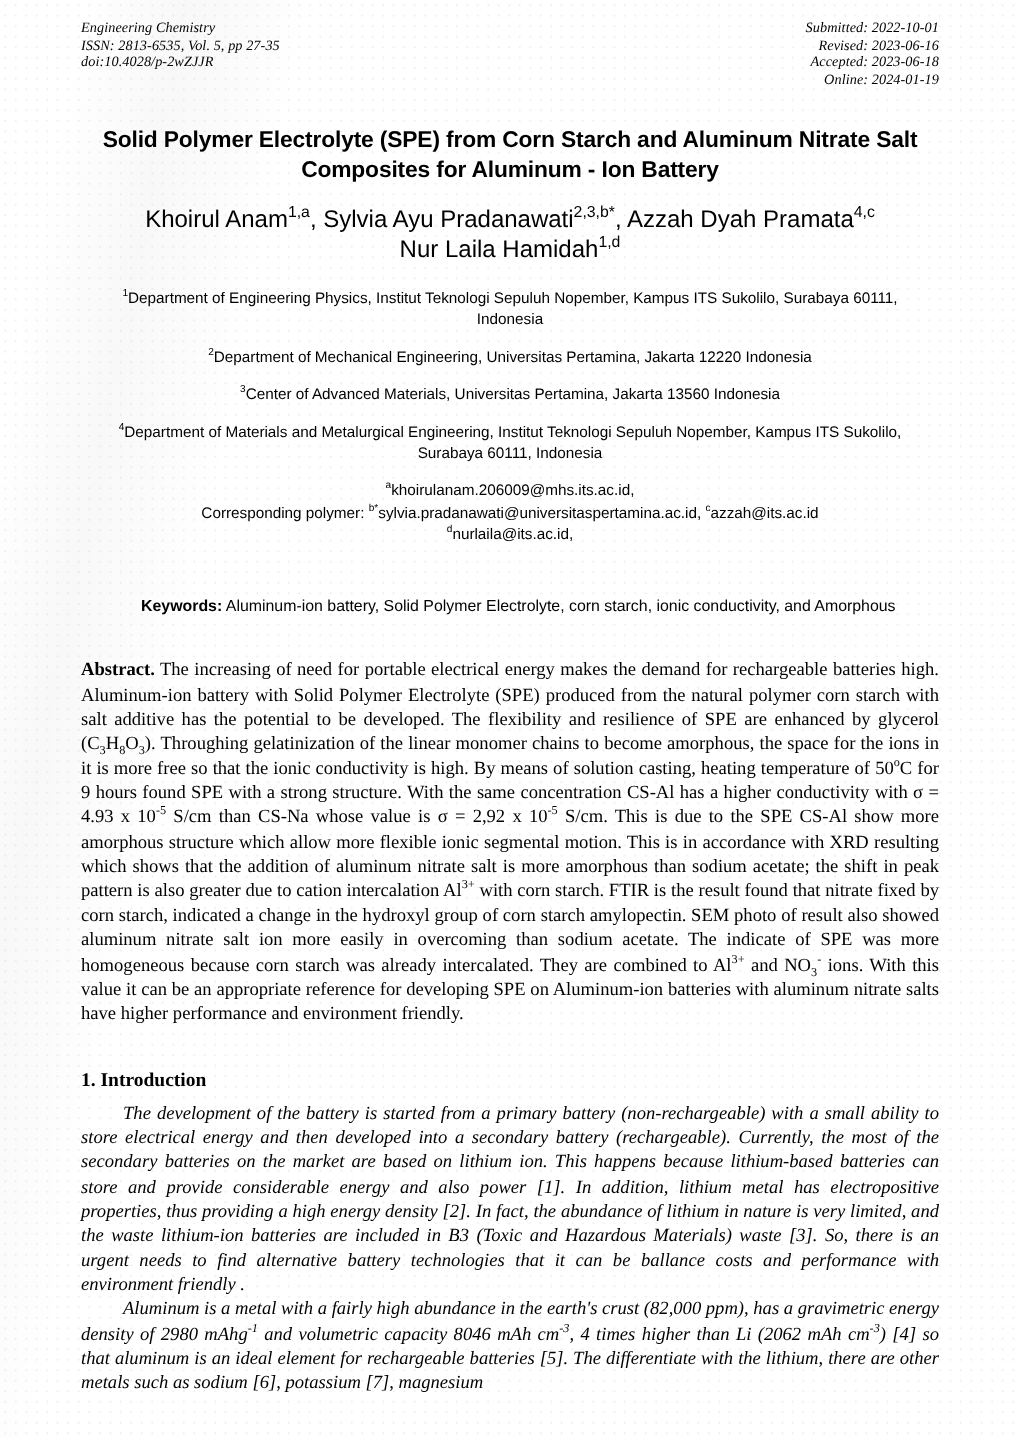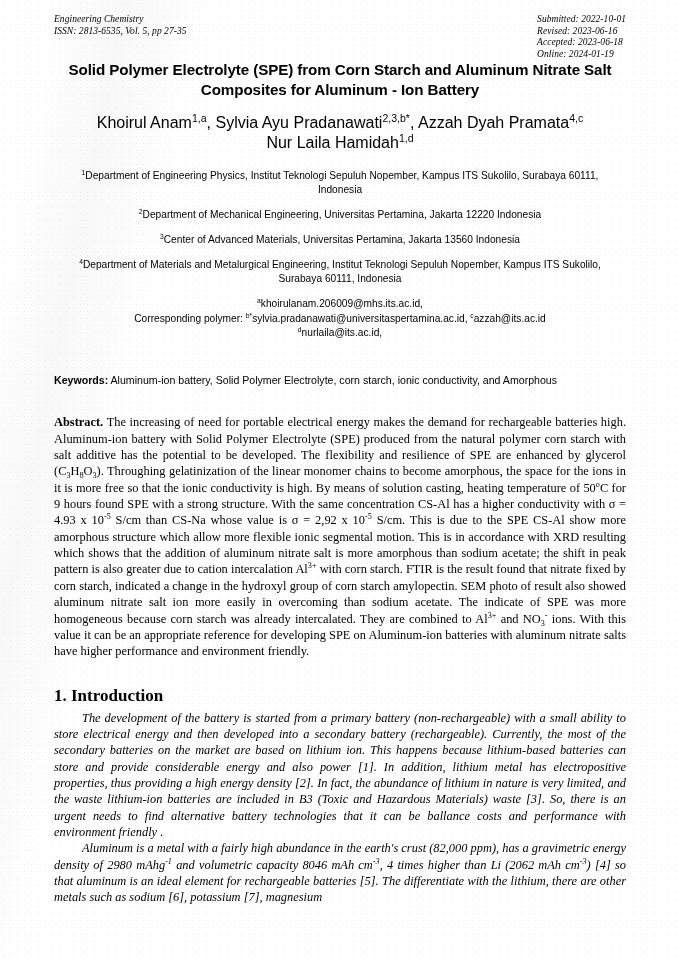--- a/index.html
+++ b/index.html
@@ -59,7 +59,7 @@
     letter-spacing: 0.05px;
   }
   .masthead-left { text-align: left; }
-  .masthead-right { text-align: left; white-space: nowrap; }
+  .masthead-right { text-align: right; white-space: nowrap; }
   .masthead div { white-space: nowrap; }
 
   

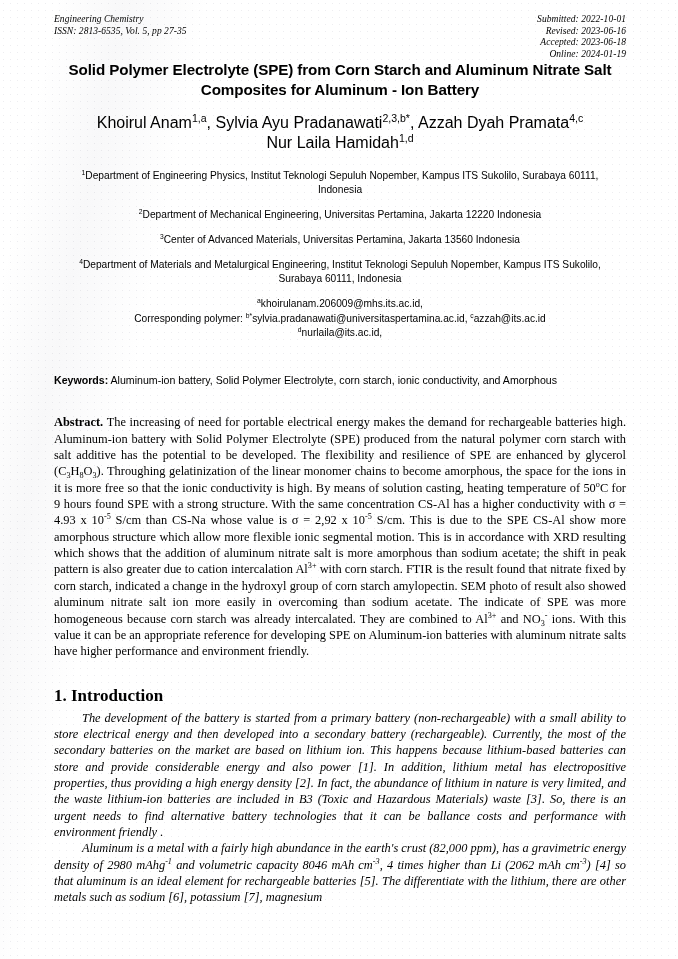--- a/index.html
+++ b/index.html
@@ -152,6 +152,7 @@
       <div class="masthead-left">
         <div>Engineering Chemistry</div>
         <div>ISSN: 2813-6535, Vol. 5, pp 27-35</div>
+        <div>doi:10.4028/p-2wZJJR</div>
       </div>
       <div class="masthead-right">
         <div>Submitted: 2022-10-01</div>

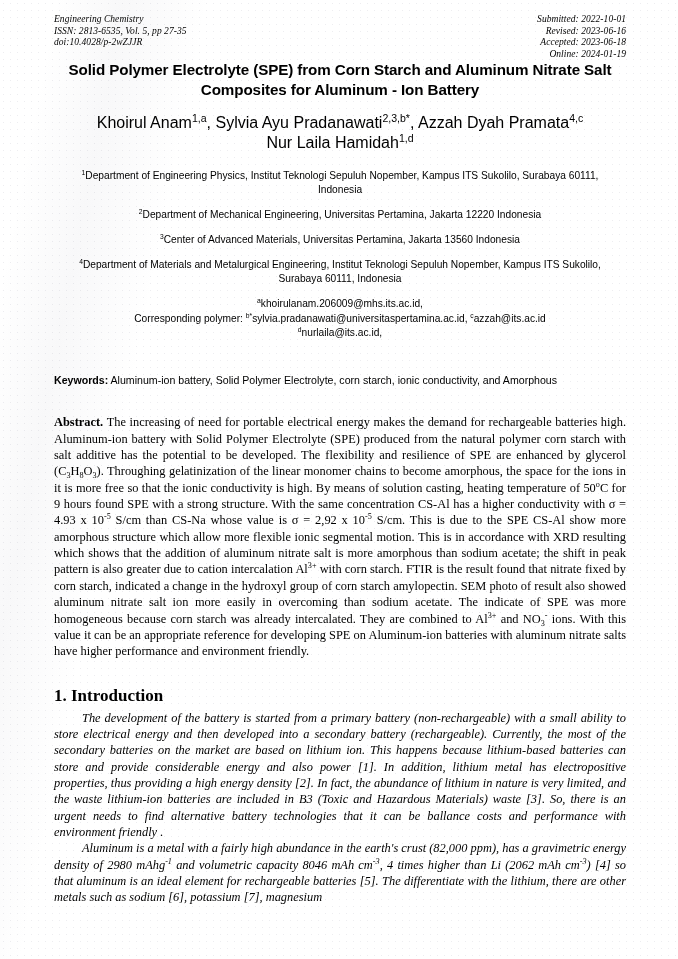--- a/index.html
+++ b/index.html
@@ -69,6 +69,7 @@
     font-size: 15.2px;
     line-height: 20px;
     text-align: center;
+    margin-top: 24px;
     letter-spacing: -0.1px;
   }
   .authors {

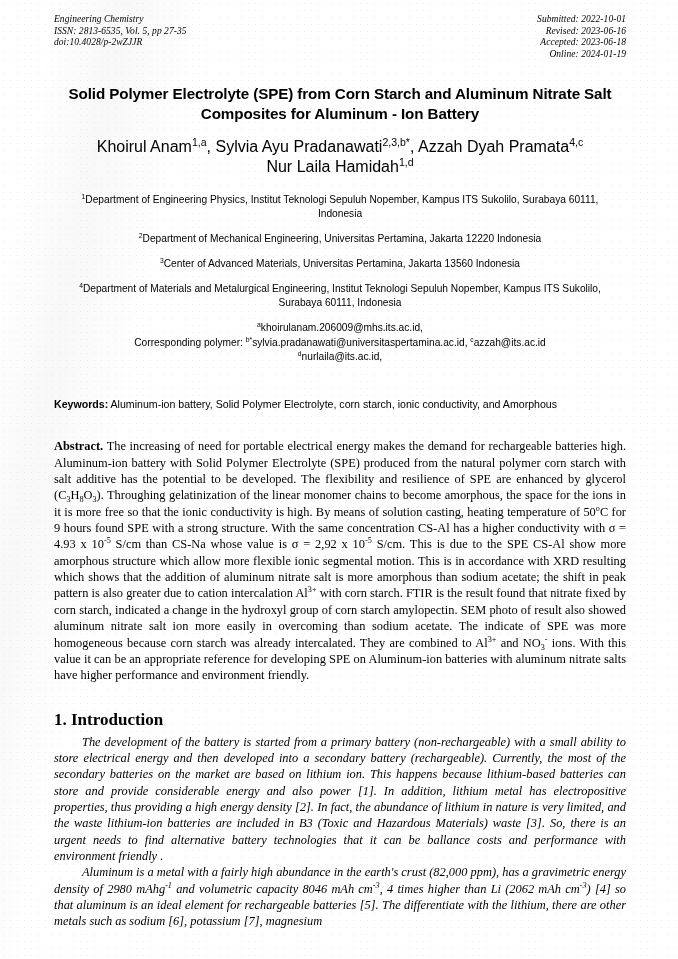--- a/index.html
+++ b/index.html
@@ -112,7 +112,7 @@
     text-align: justify;
     margin-top: 32px;
   }
-  .keywords b { font-weight: bold; }
+  .keywords b { font-weight: bold; margin-left: 40px; }
 
   
   .abstract {

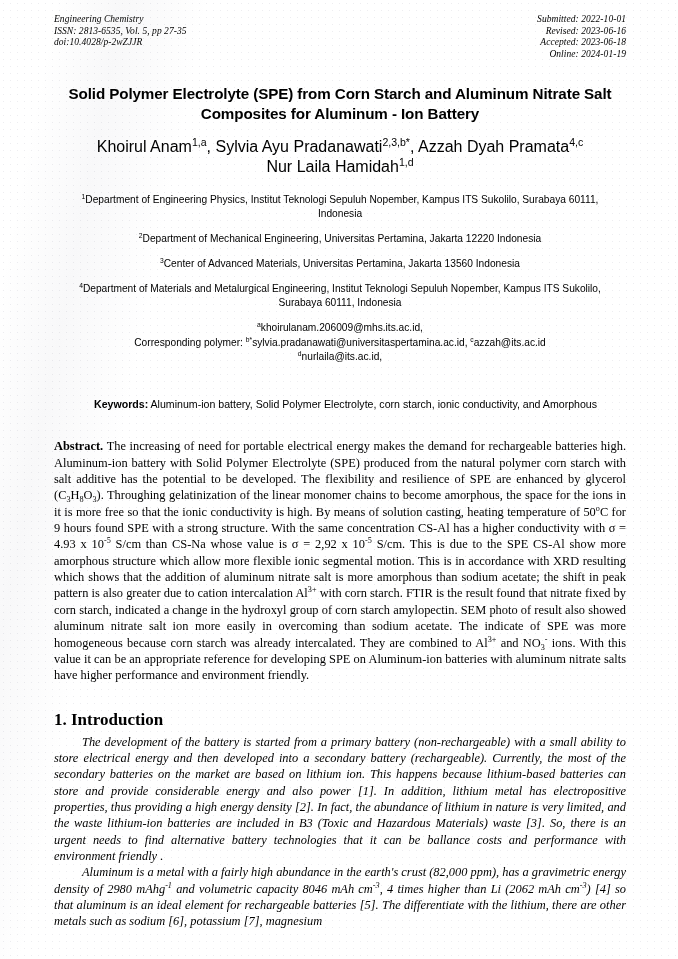--- a/index.html
+++ b/index.html
@@ -126,7 +126,7 @@
 
   .section-heading {
     font-weight: bold;
-    font-size: 17px;
+    font-size: 13px;
     line-height: 16px;
     margin-top: 28px;
   }

